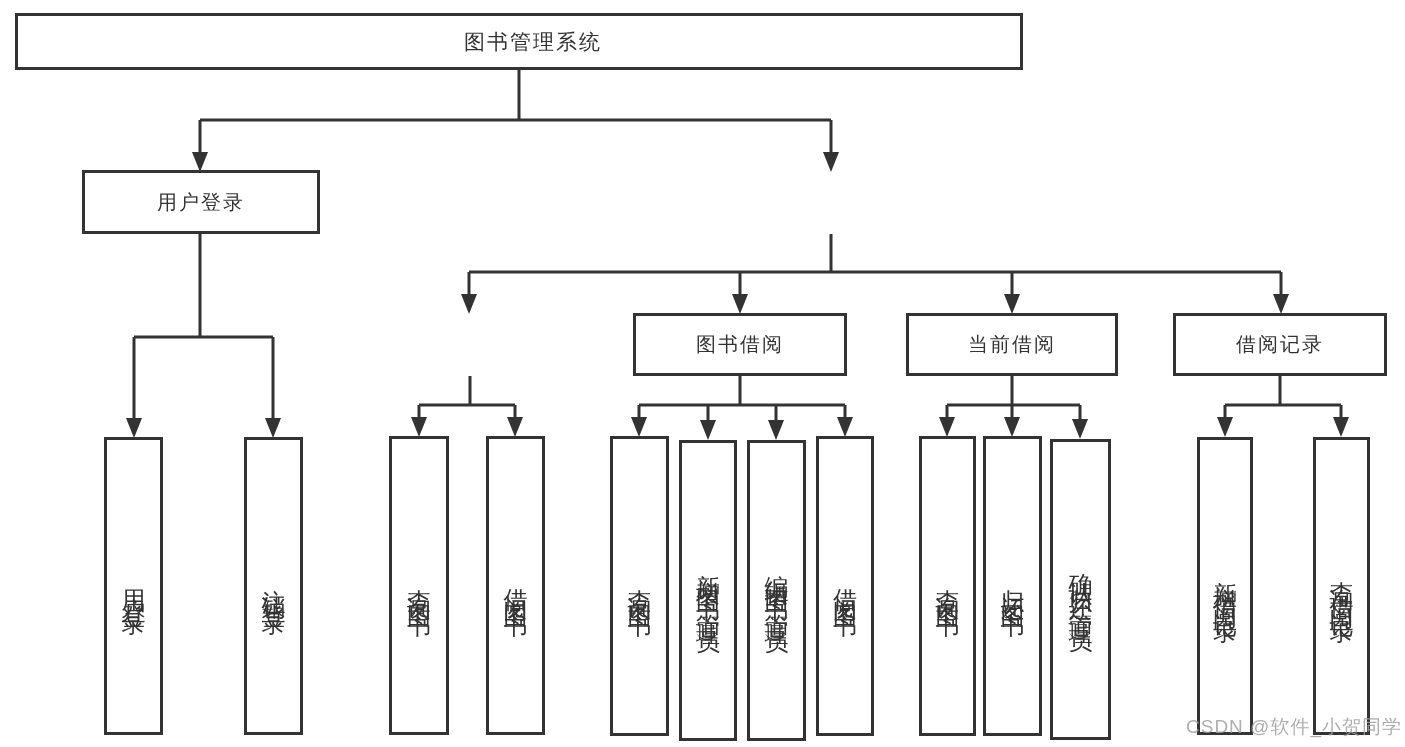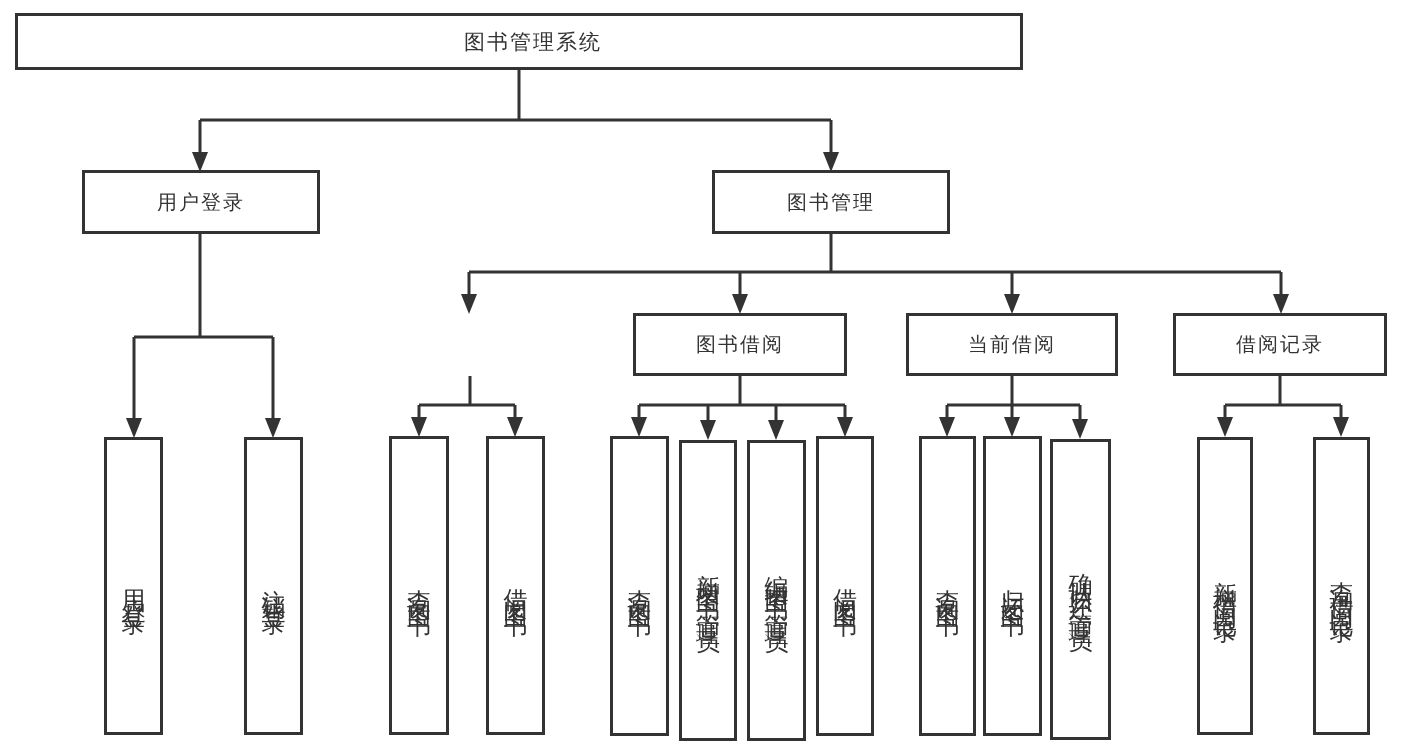--- a/index.html
+++ b/index.html
@@ -121,9 +121,6 @@
   <div class="box" style="left:82px; top:170px; width:238px; height:64px;">
     <span class="h-label">用户登录</span>
   </div>
-  <div class="box" style="left:712px; top:170px; width:238px; height:64px;">
-    <span class="h-label">图书管理</span>
-  </div>
 
   <div class="box" style="left:906px; top:313px; width:212px; height:63px;">
     <span class="h-label">当前借阅</span>

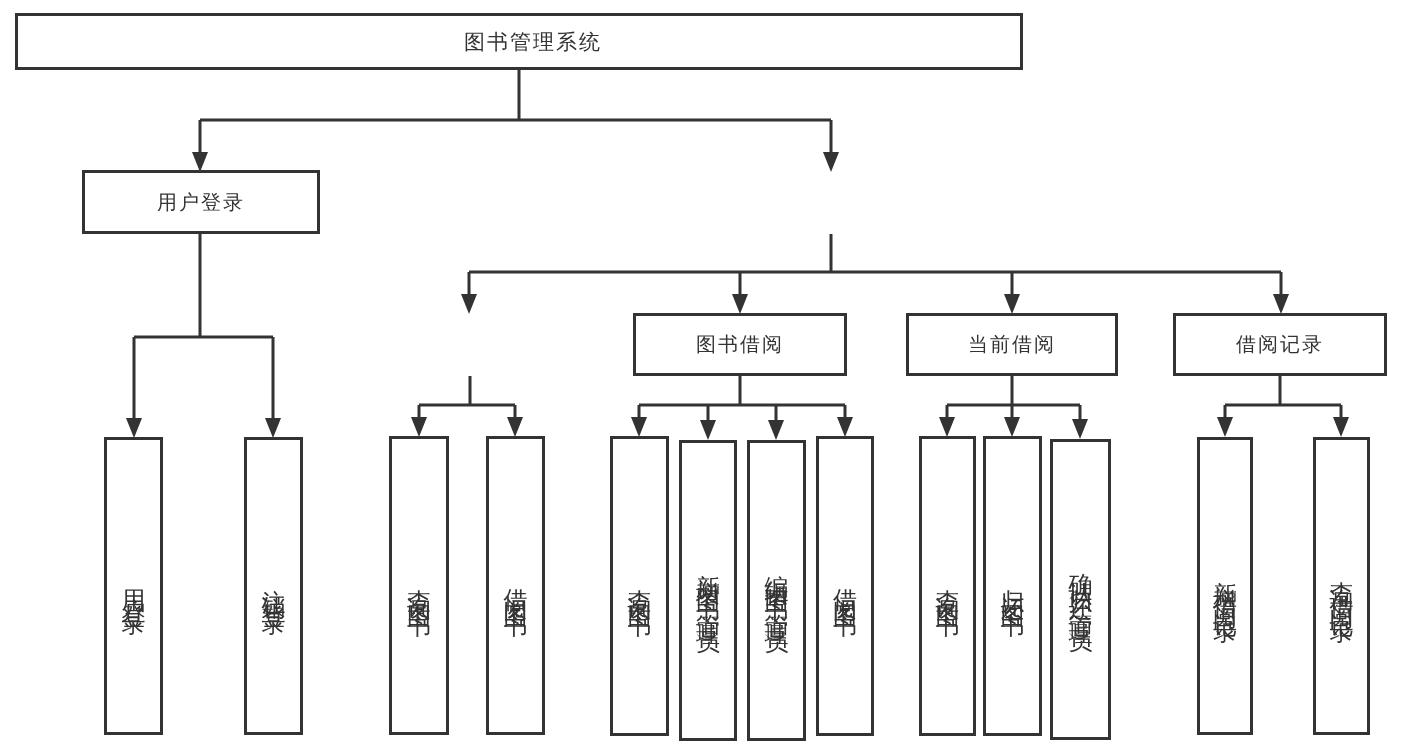--- a/index.html
+++ b/index.html
@@ -176,6 +176,7 @@
     <span class="v-label">查询借阅记录</span>
   </div>
 
+  <div class="watermark">CSDN @软件_小贺同学</div>
 
 </div>
 

